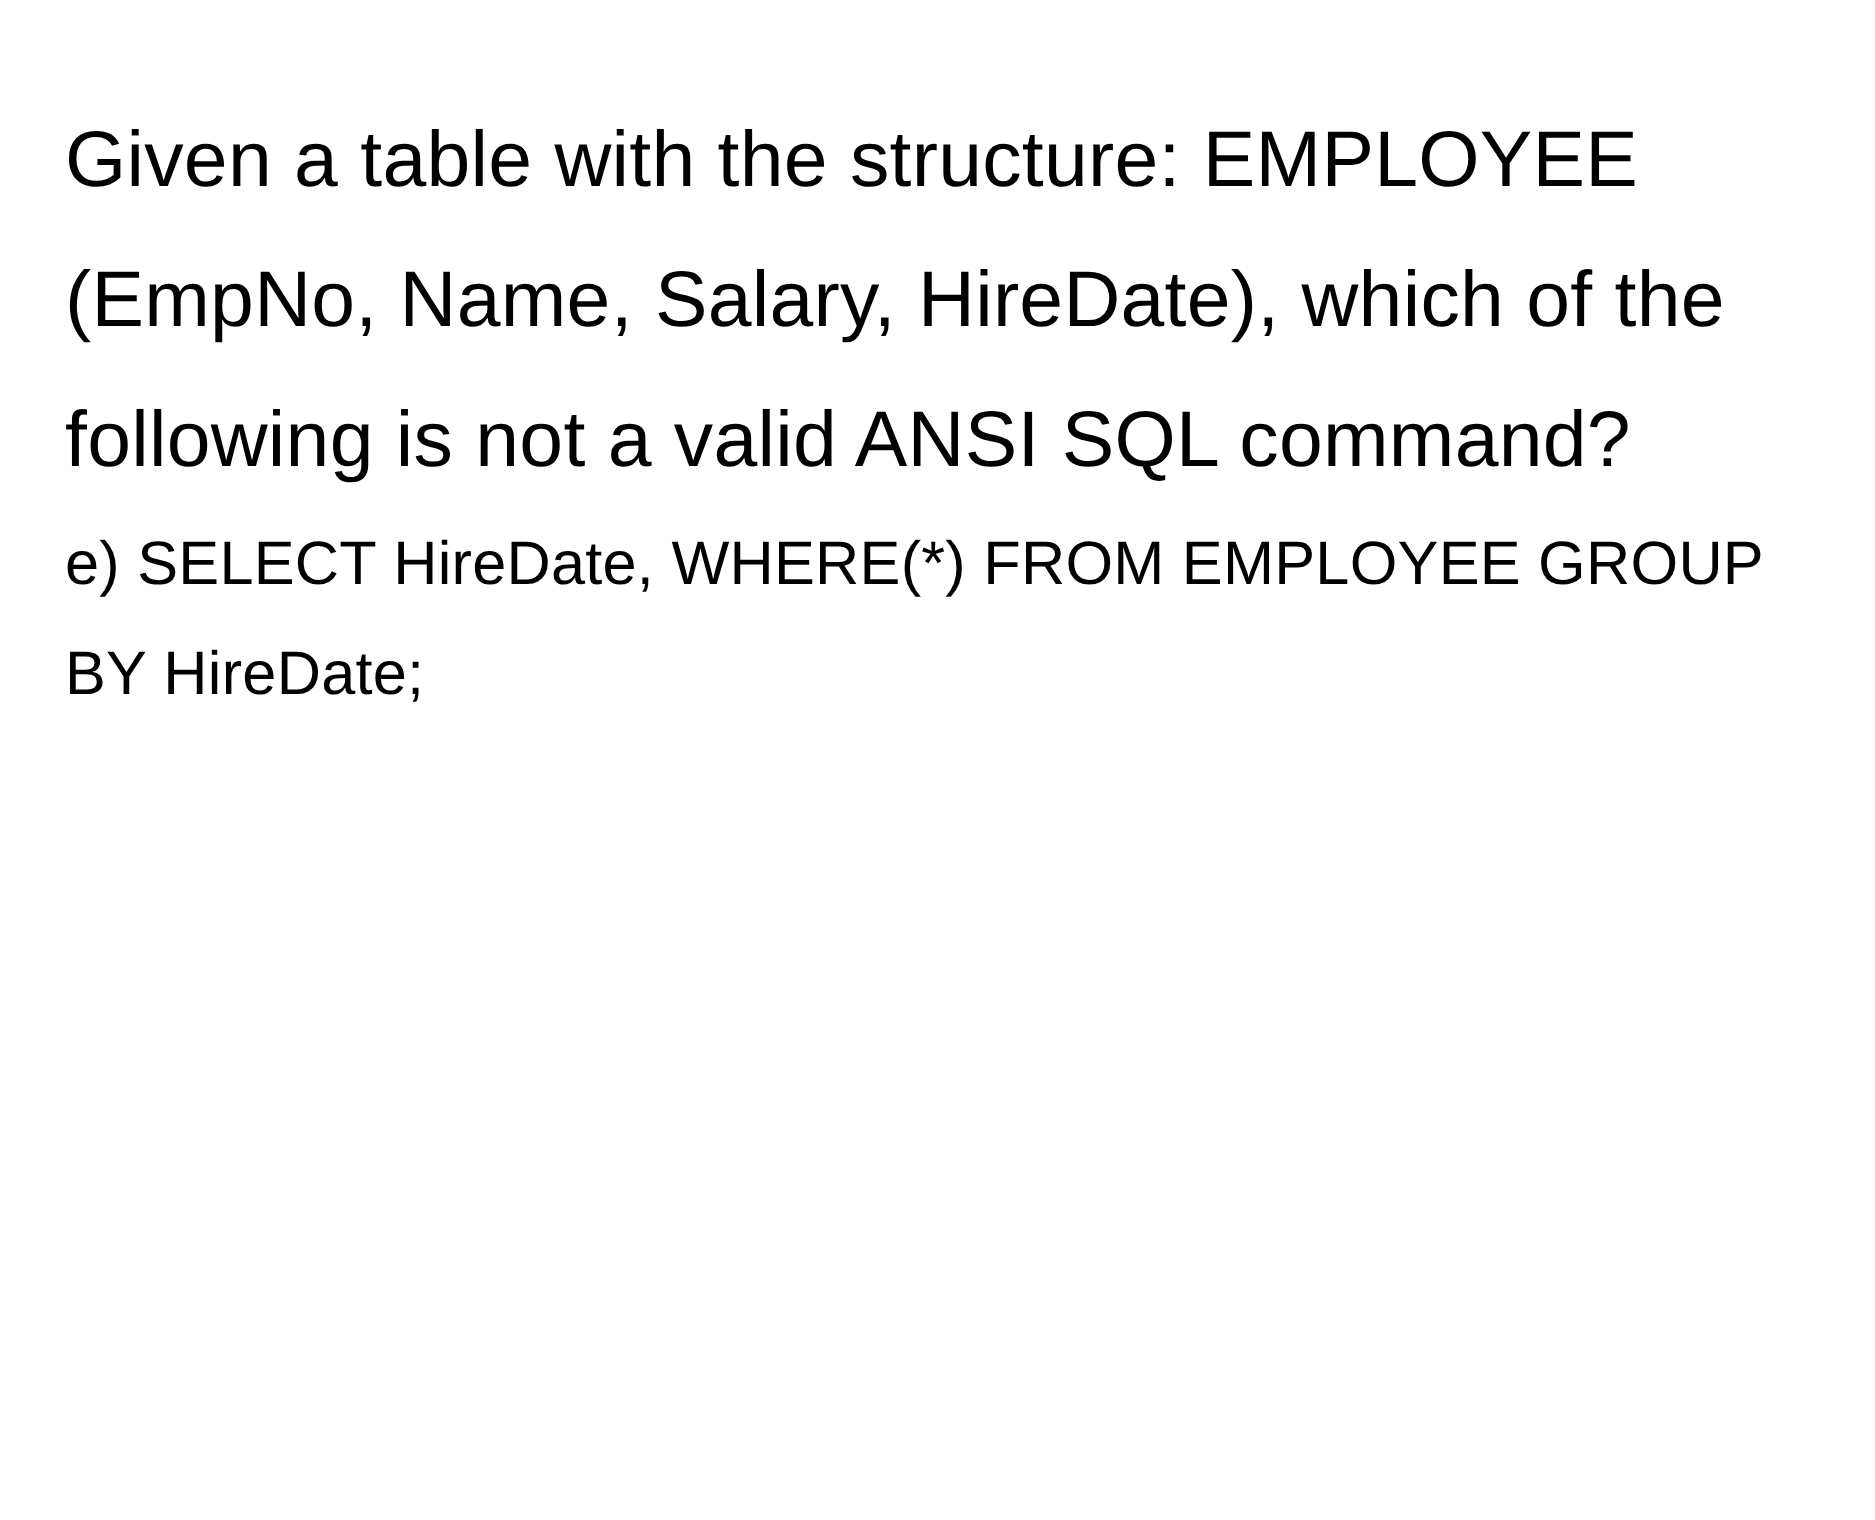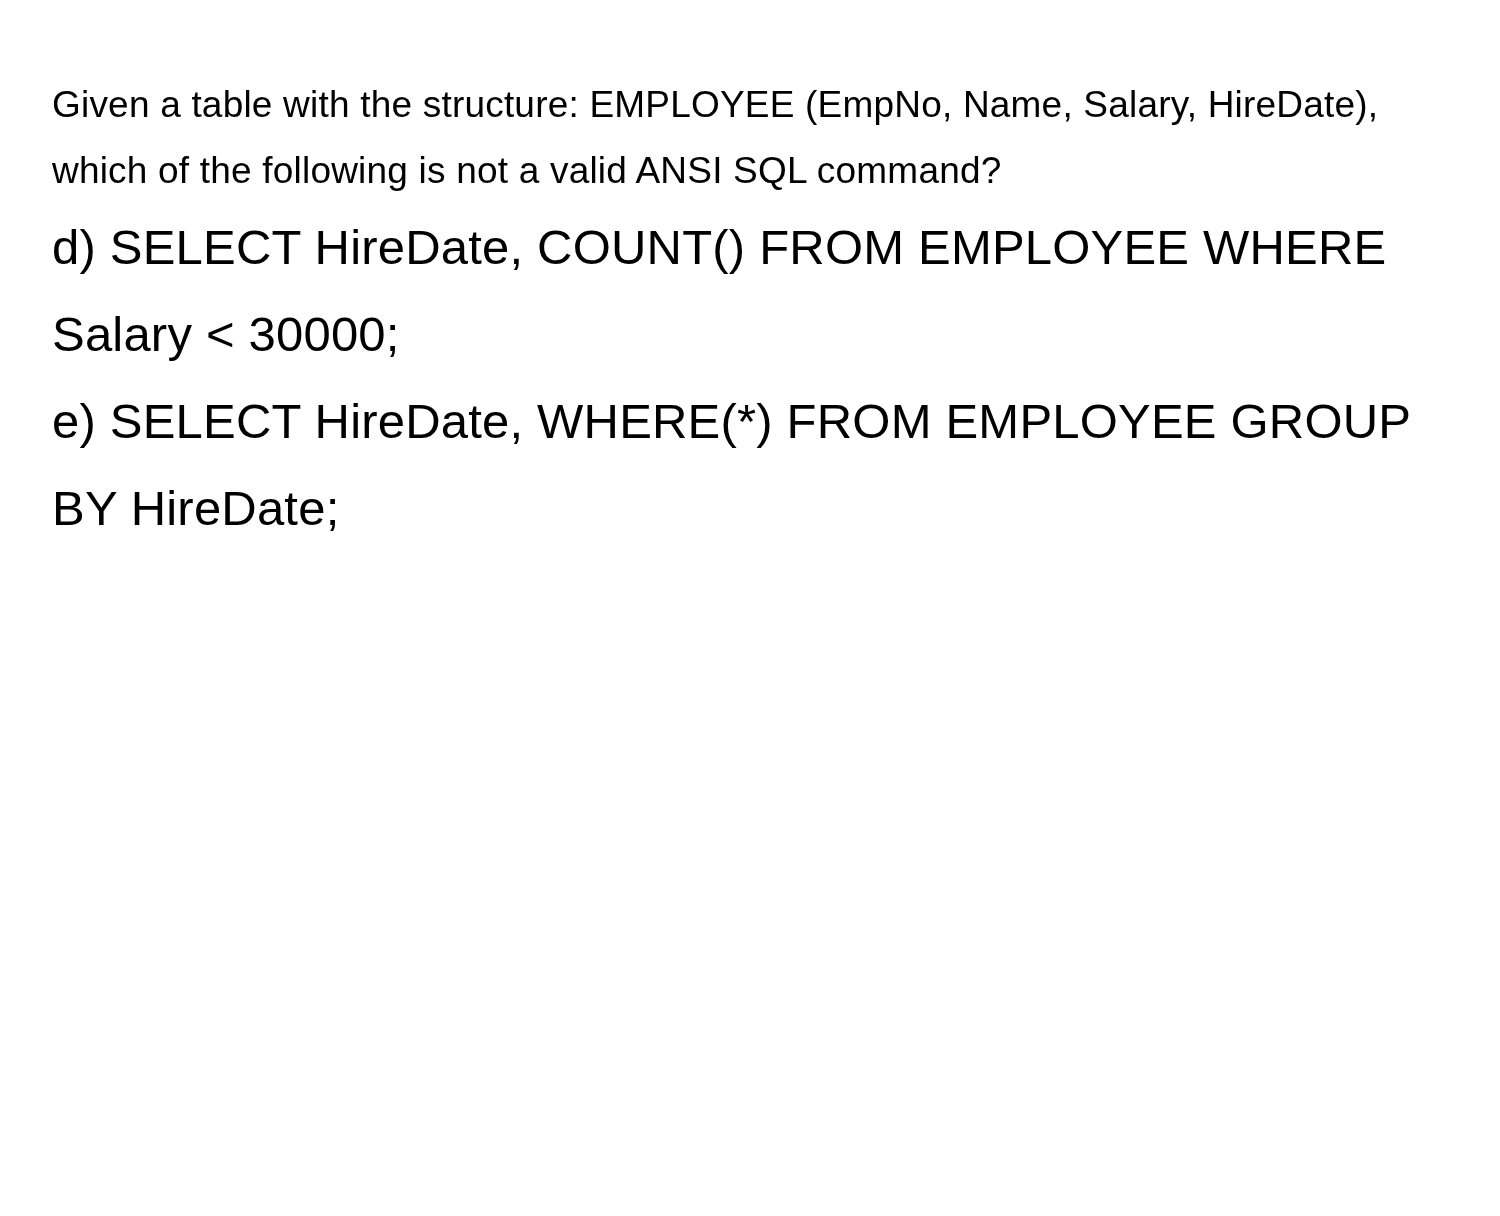--- a/index.html
+++ b/index.html
@@ -19,7 +19,7 @@
     width: 100%;
   }
   .question-text {
-    font-size: 37px;
+    font-size: 63px;
     line-height: 1.78;
     font-weight: 400;
     letter-spacing: 0.2px;

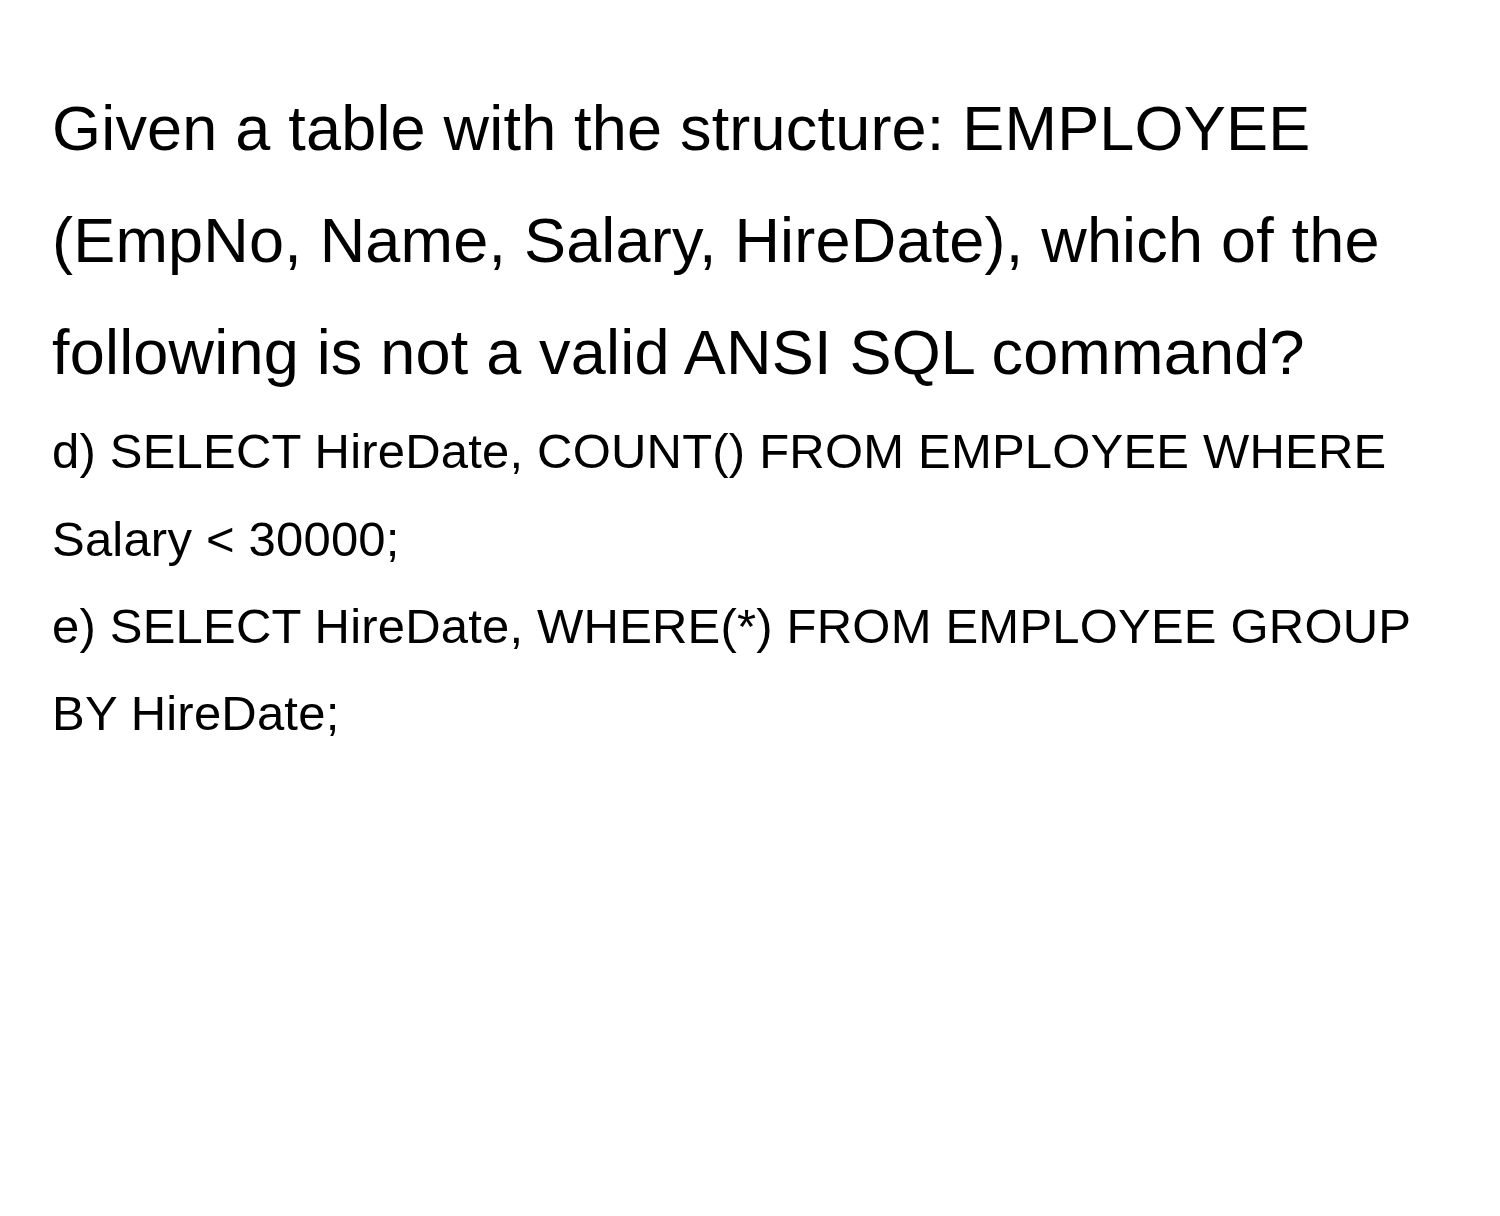--- a/index.html
+++ b/index.html
@@ -47,9 +47,6 @@
 
 
 
-  <div class="option">
-    <span class="label">d) </span><span class="option-text">SELECT HireDate, COUNT() FROM EMPLOYEE WHERE Salary &lt; 30000;</span>
-  </div>
 
   <div class="option">
     <span class="label">e) </span><span class="option-text">SELECT HireDate, WHERE(*) FROM EMPLOYEE GROUP BY HireDate;</span>

